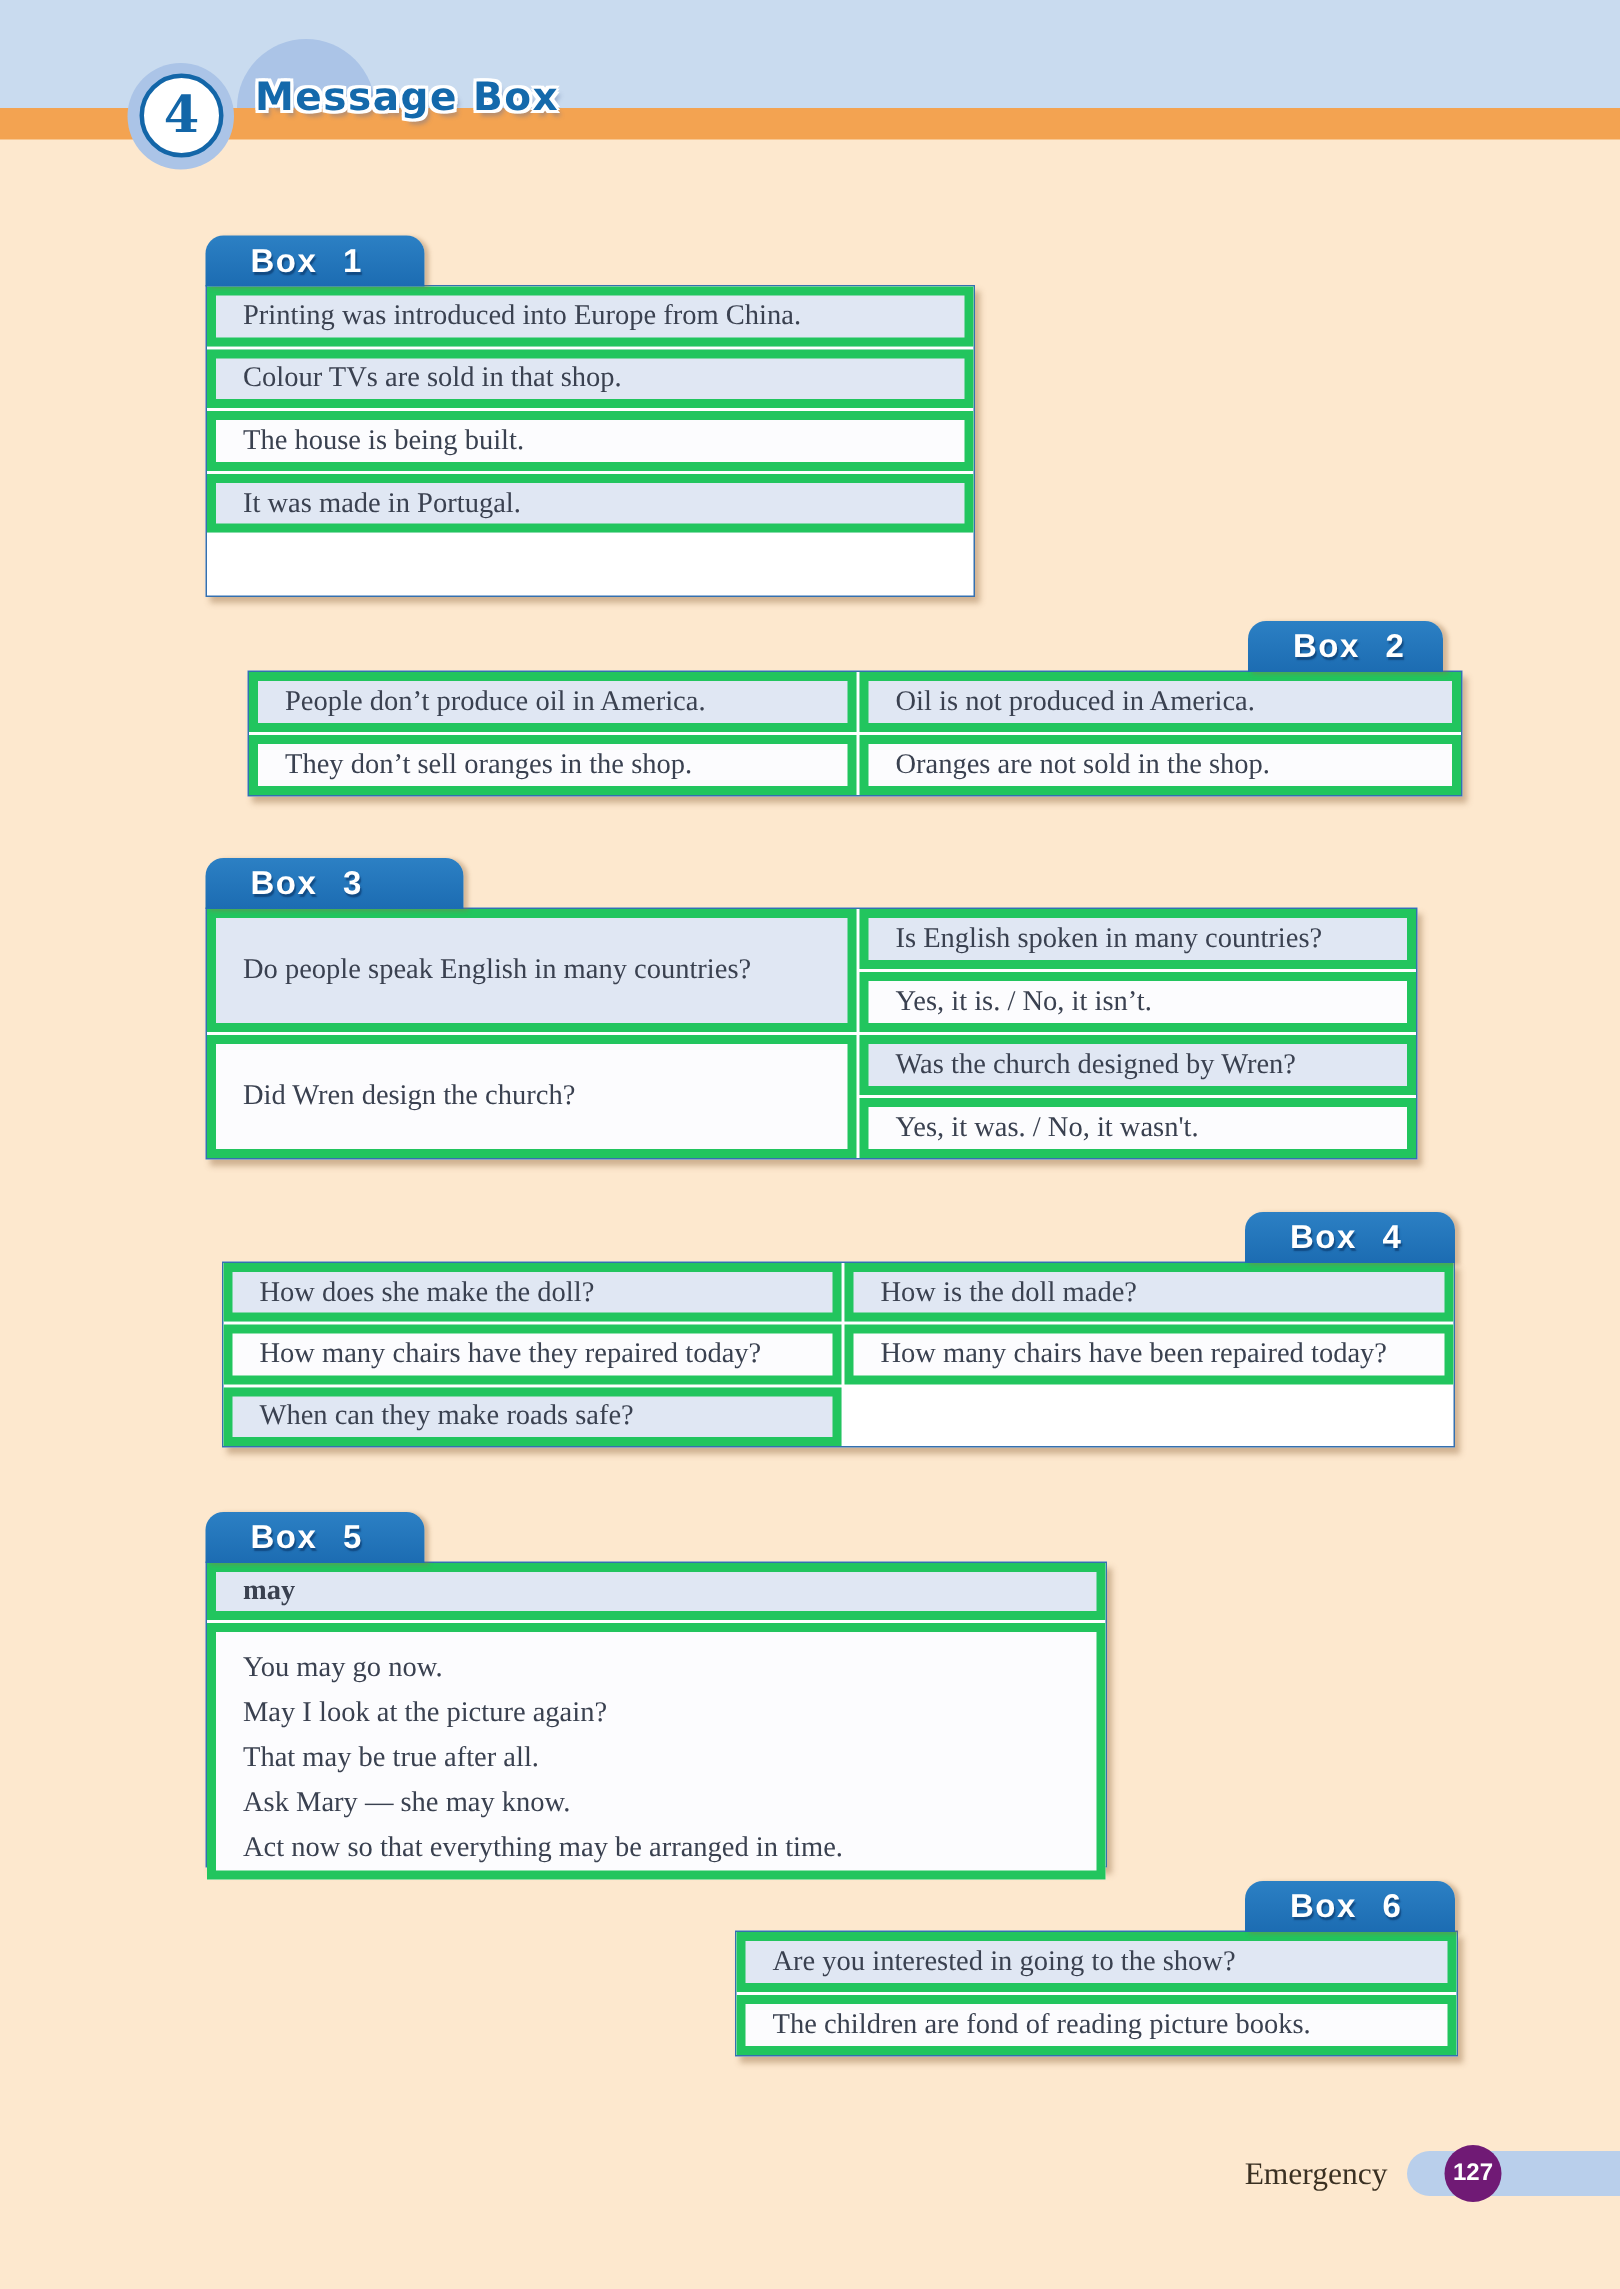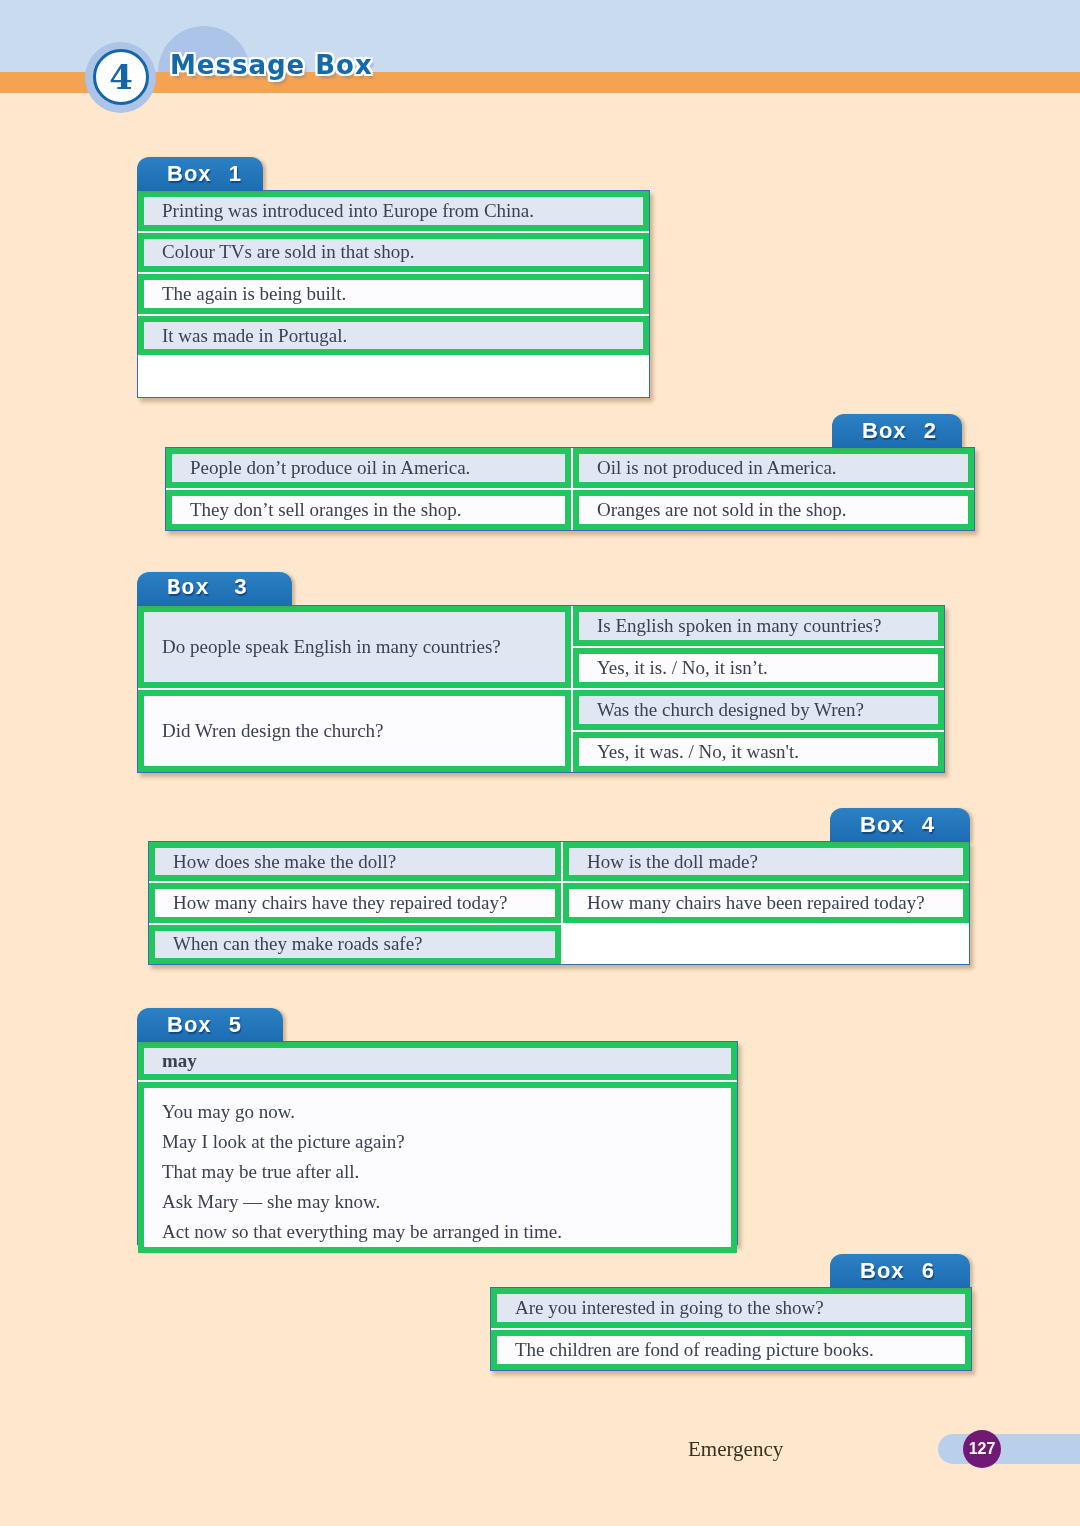--- a/index.html
+++ b/index.html
@@ -68,7 +68,7 @@
   </div>
   <div class="page-title">Message Box</div>
 
-  <div class="tab" style="left:137px;top:157px;width:126px;">Box 1</div>
+  <div class="tab" style="left:137px;top:157px;width:146px;">Box 1</div>
   <div class="tbl" style="left:137px;top:190px;width:513px;height:208px;grid-template-rows:repeat(5,1fr);">
     <div class="cell lb">Printing was introduced into Europe from China.</div>
     <div class="cell lb">Colour TVs are sold in that shop.</div>

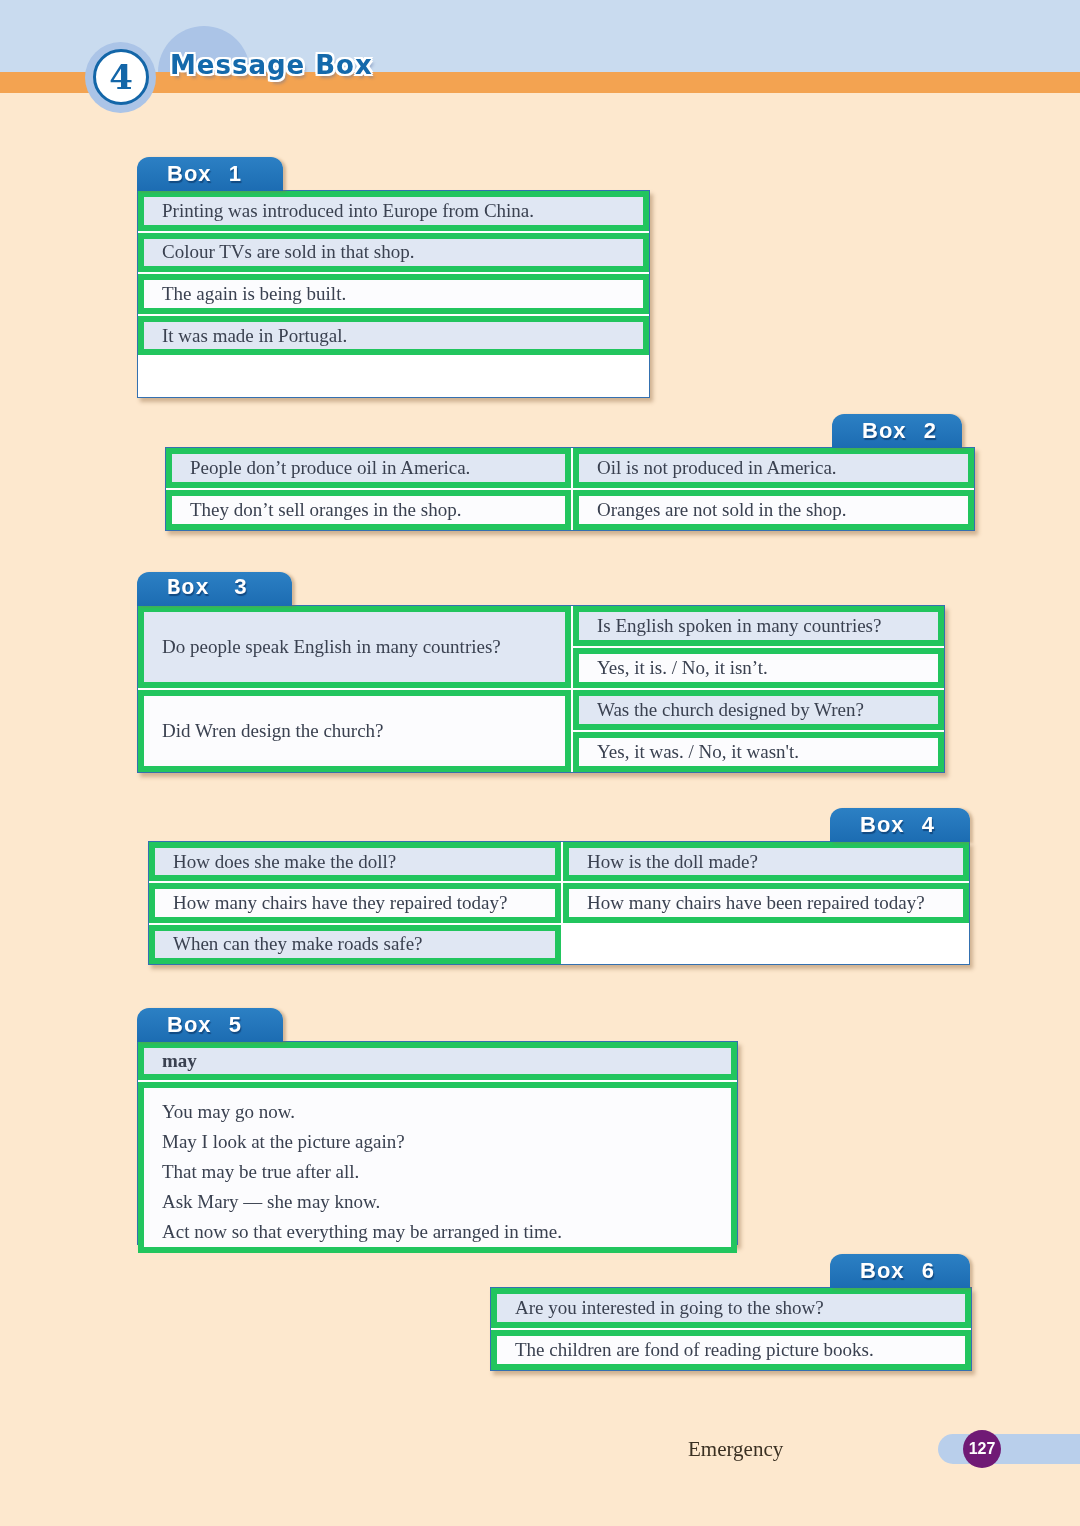--- a/index.html
+++ b/index.html
@@ -72,7 +72,7 @@
   <div class="tbl" style="left:137px;top:190px;width:513px;height:208px;grid-template-rows:repeat(5,1fr);">
     <div class="cell lb">Printing was introduced into Europe from China.</div>
     <div class="cell lb">Colour TVs are sold in that shop.</div>
-    <div class="cell wh">The again is being built.</div>
+    <div class="cell wh">The house is being built.</div>
     <div class="cell lb">It was made in Portugal.</div>
   </div>
 

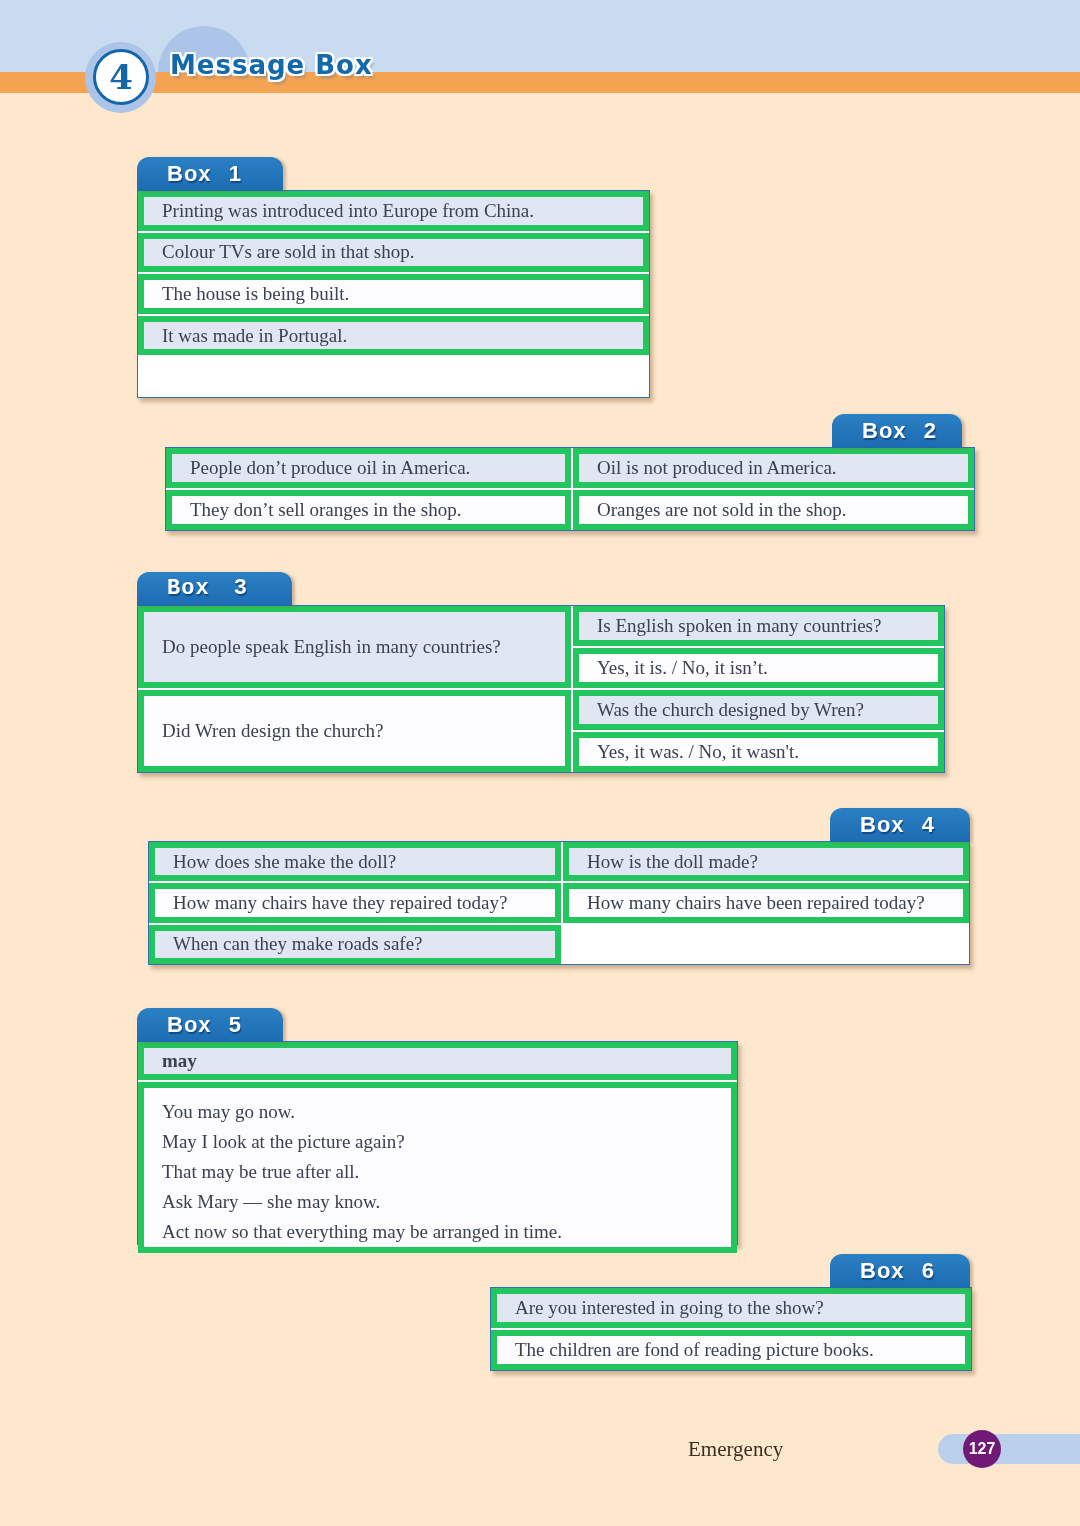--- a/index.html
+++ b/index.html
@@ -84,7 +84,7 @@
     <div class="cell wh">Oranges are not sold in the shop.</div>
   </div>
 
-  <div class="tab" style="left:137px;top:572px;width:155px;font-family:Liberation Mono, monospace;">Box 3</div>
+  <div class="tab" style="left:137px;top:572px;width:172px;">Box 3</div>
   <div class="tbl" style="left:137px;top:605px;width:808px;height:168px;grid-template-columns:433px 1fr;grid-template-rows:repeat(4,1fr);">
     <div class="cell lb" style="grid-column:1;grid-row:1/3;">Do people speak English in many countries?</div>
     <div class="cell lb" style="grid-column:2;grid-row:1;">Is English spoken in many countries?</div>

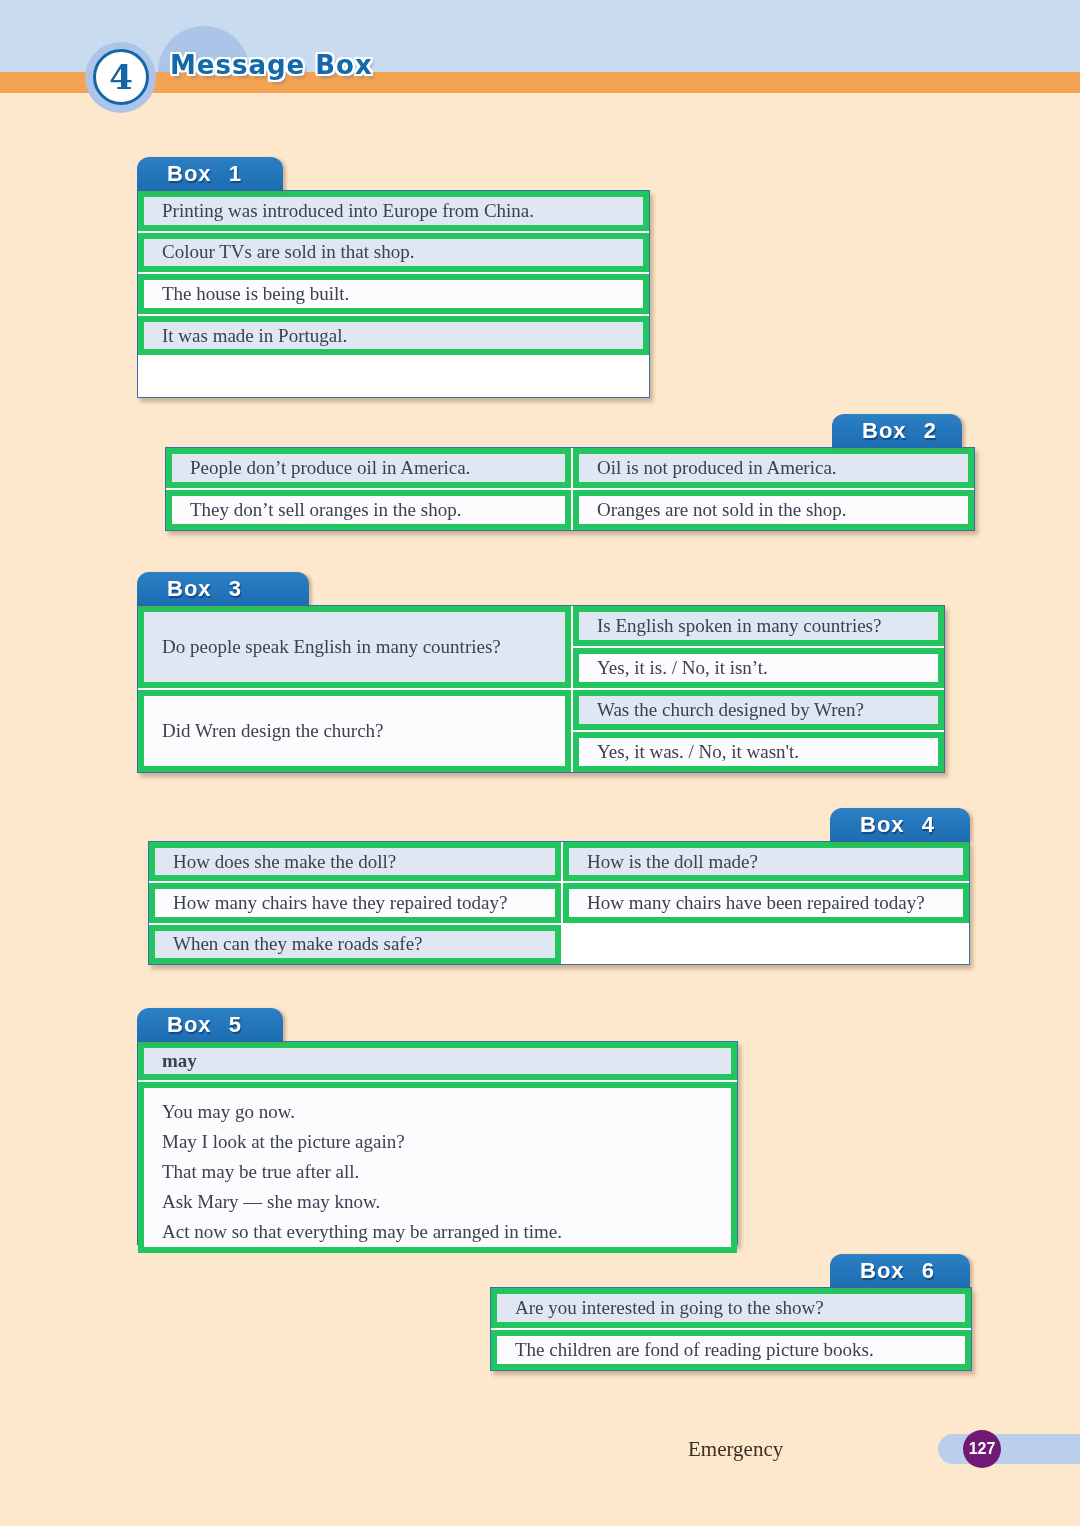--- a/index.html
+++ b/index.html
@@ -45,7 +45,7 @@
   .bold{font-weight:bold;}
   .multiline{white-space:normal;display:block;padding:9px 8px 0 18px;line-height:30px;}
   
-  .footer-label{position:absolute;top:1437px;left:688px;width:205px;text-align:left;
+  .footer-label{position:absolute;top:1437px;left:720px;width:205px;text-align:right;
     font-size:21px;color:#3a3022;z-index:5;font-family:Liberation Serif, serif;}
   .footer-pill{position:absolute;left:938px;top:1434px;width:142px;height:30px;
     background:#b9cfeb;border-radius:16px 0 0 16px;z-index:5;}

